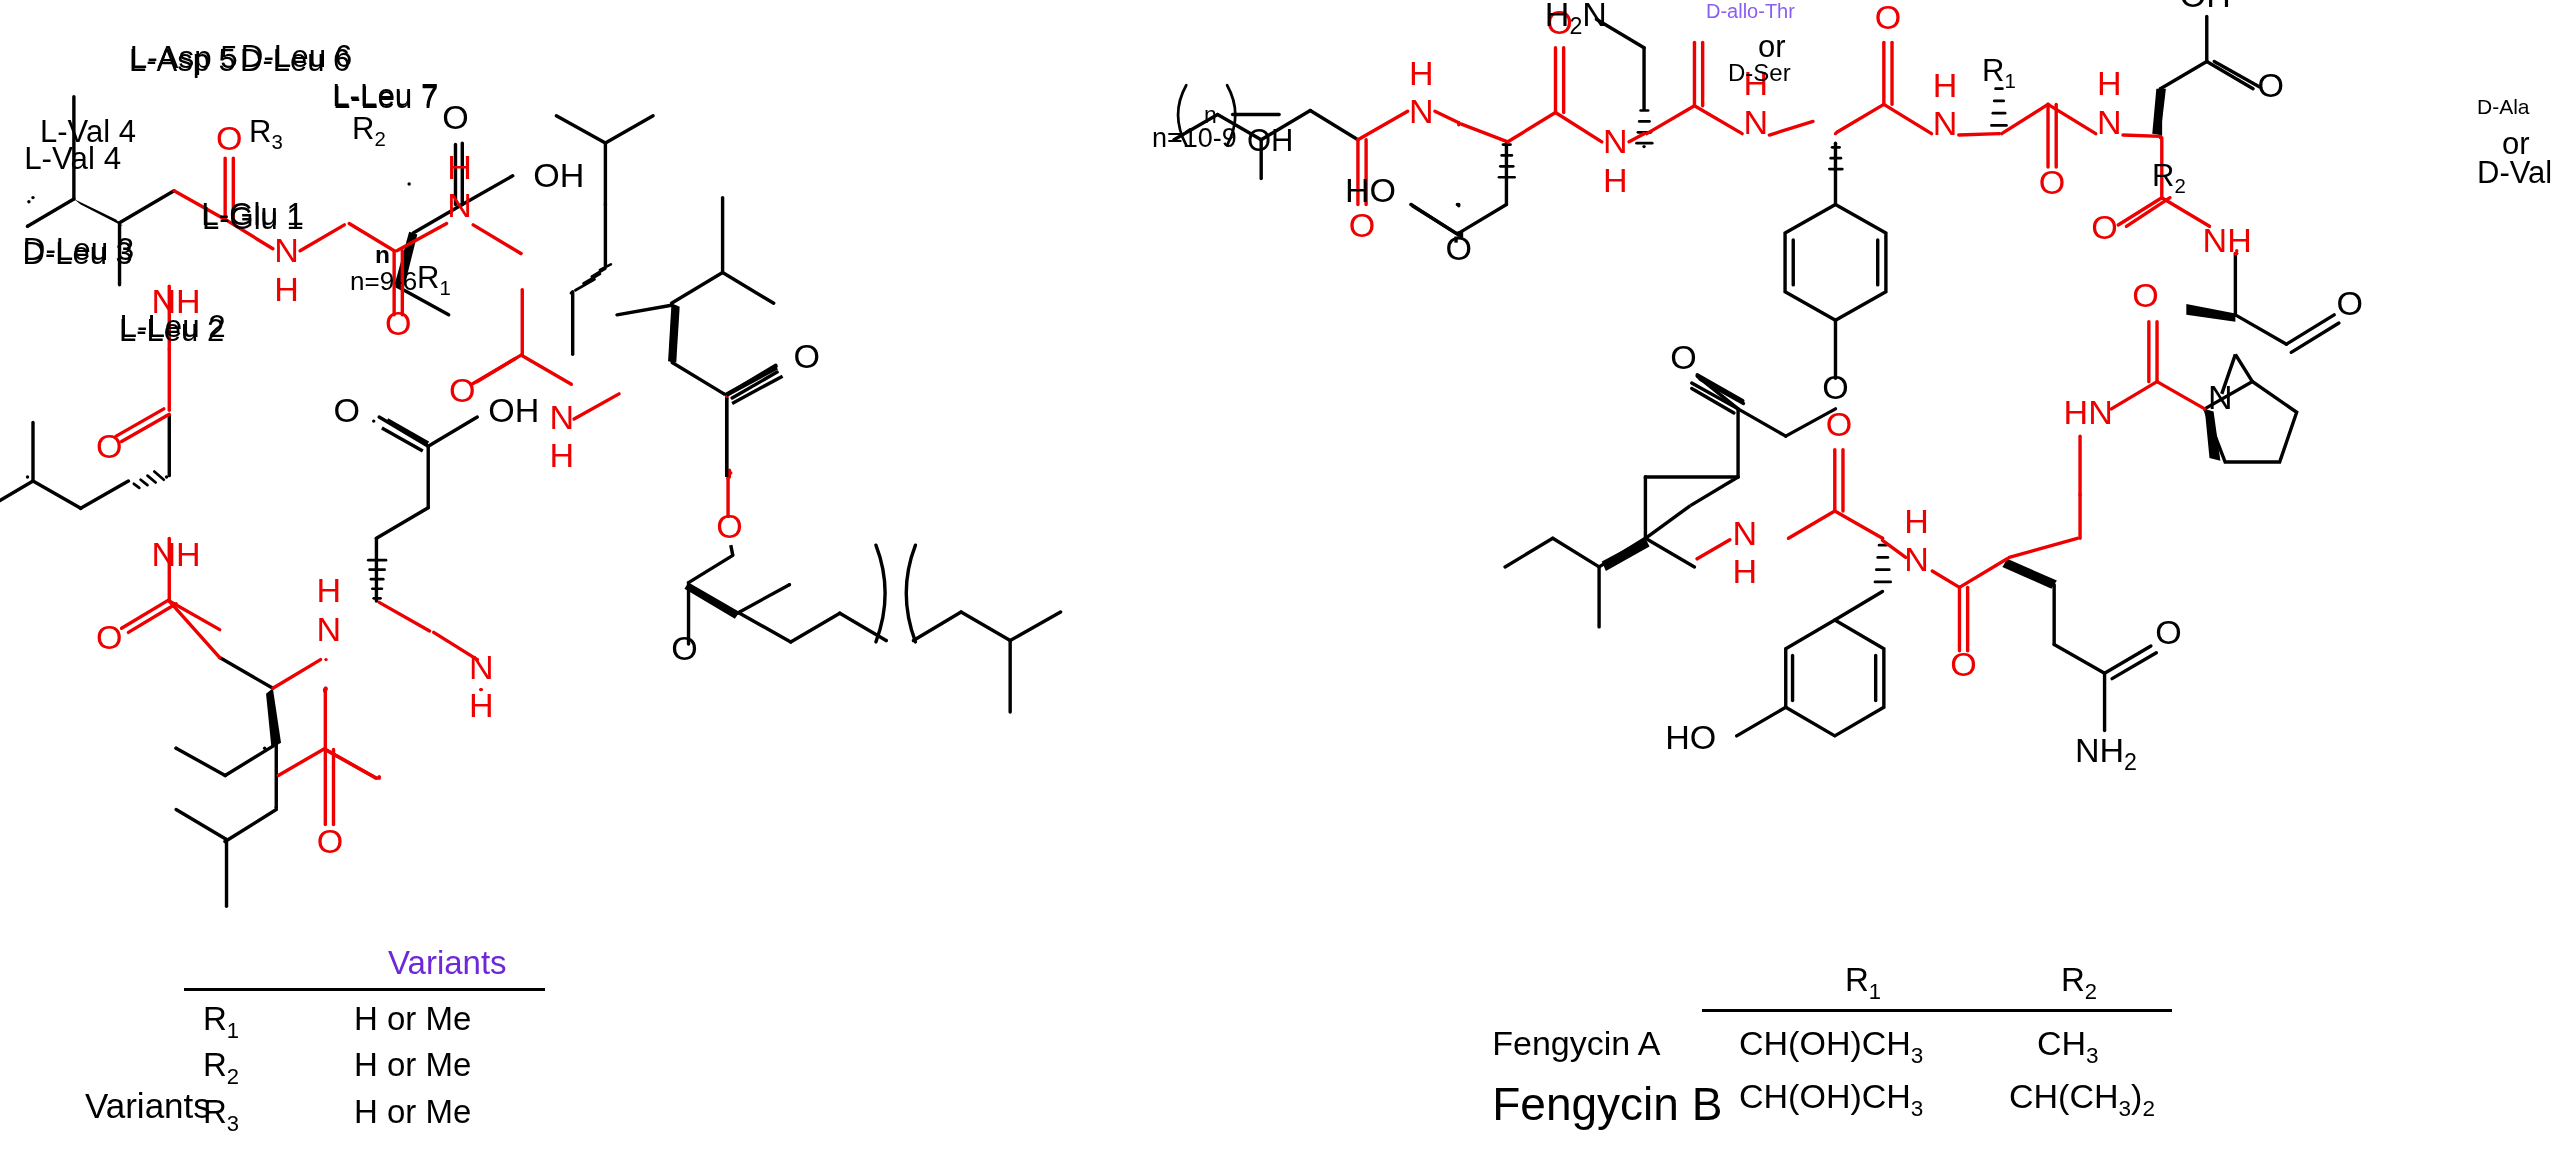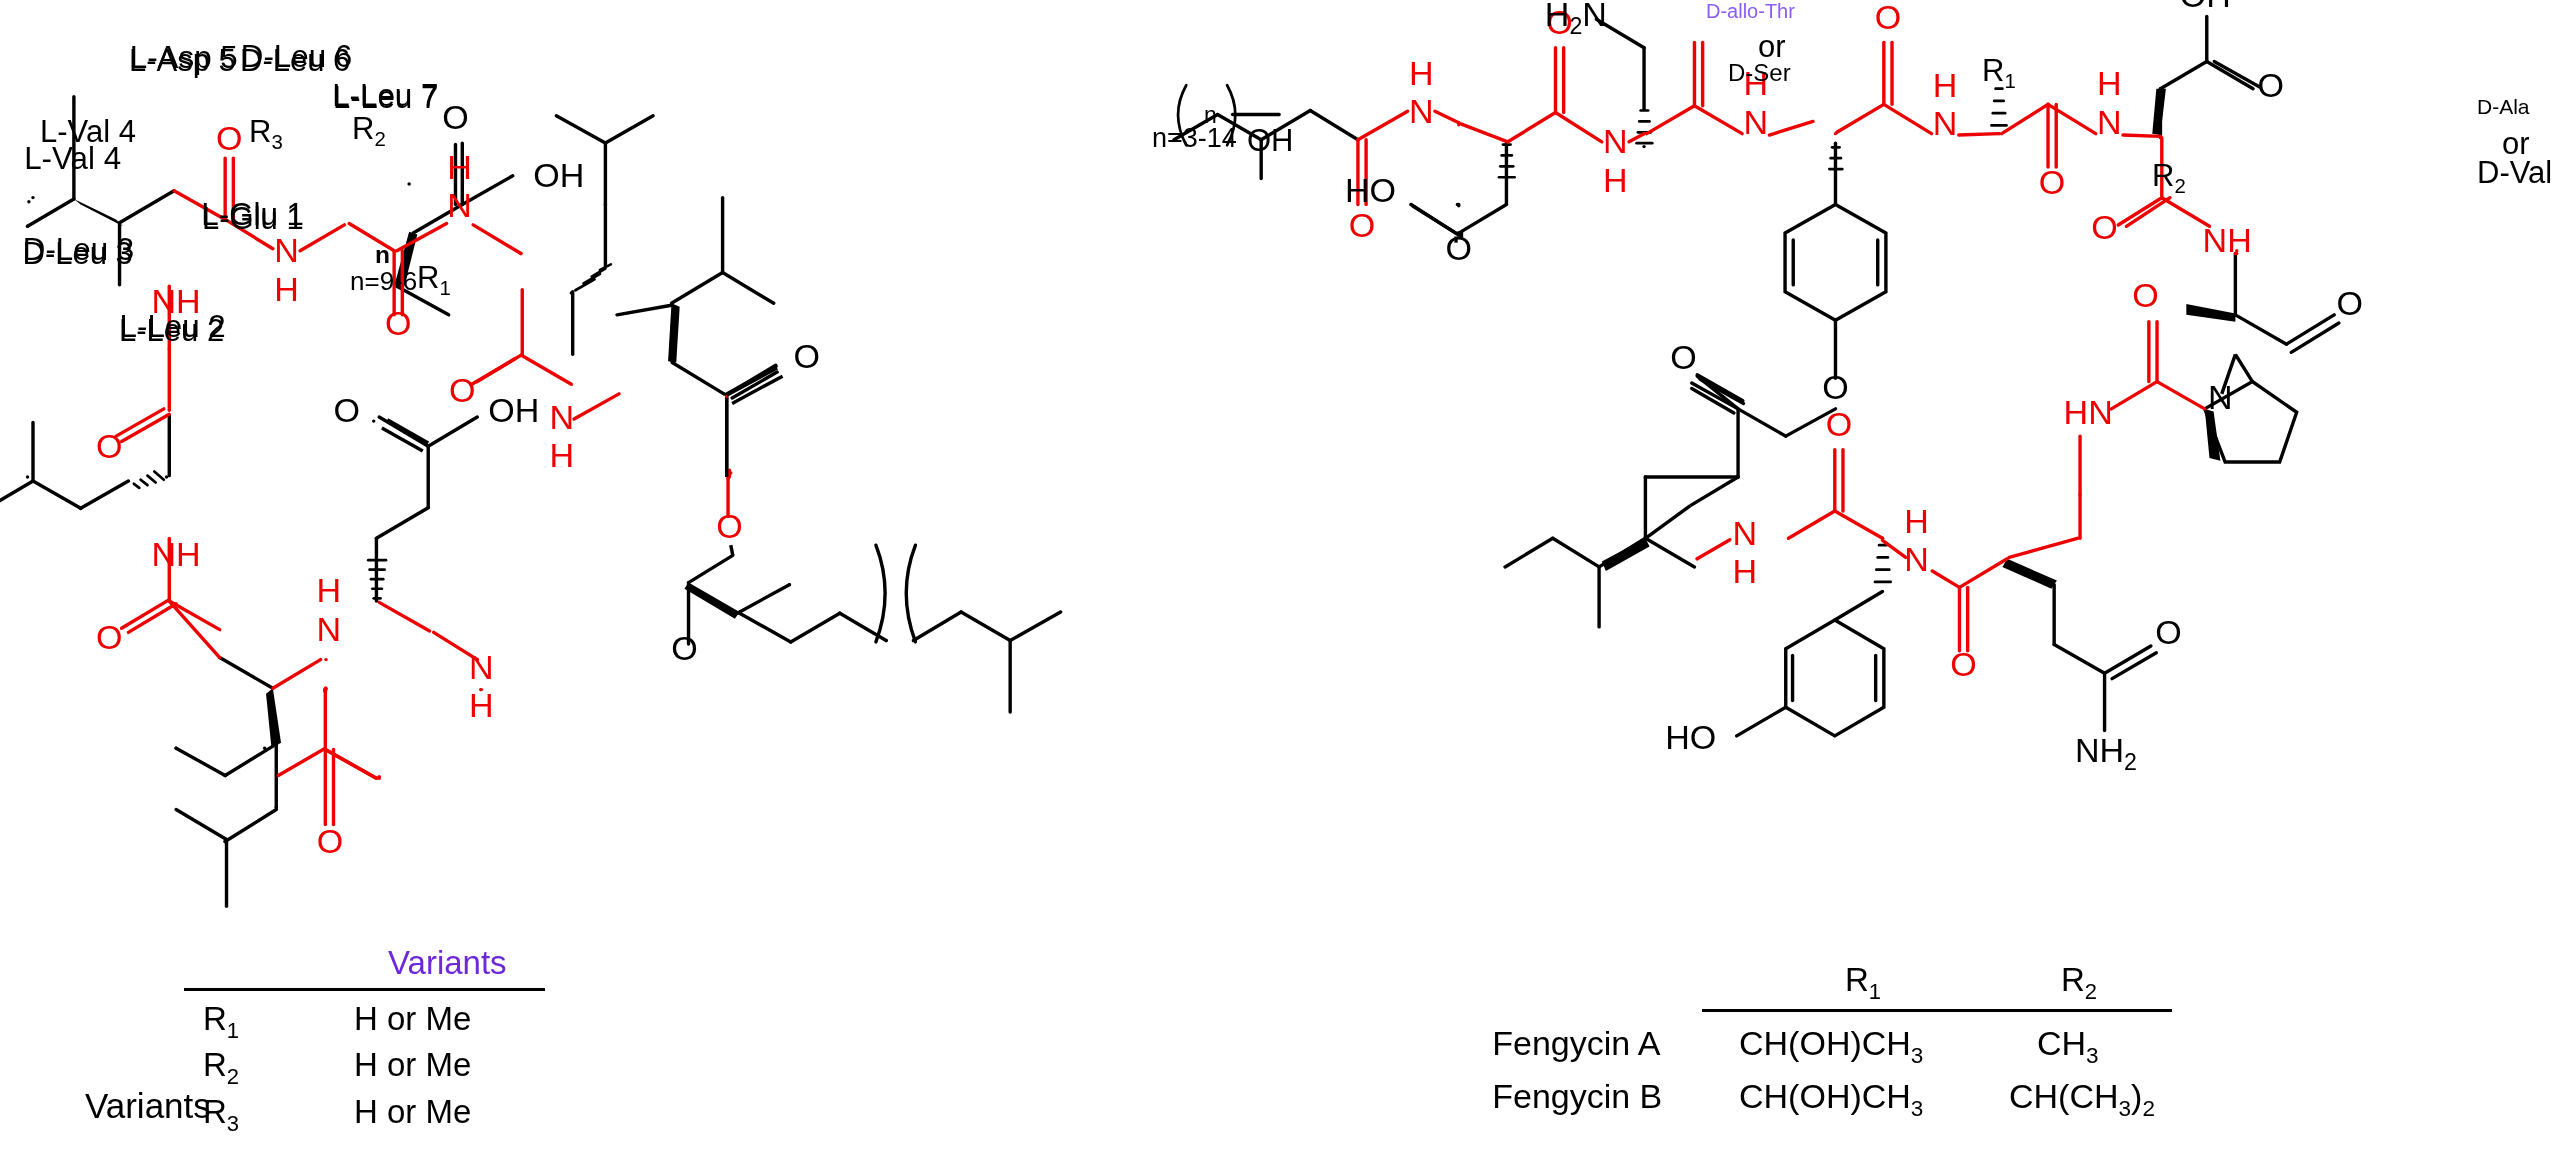--- a/index.html
+++ b/index.html
@@ -585,7 +585,7 @@
   <span style="position:absolute;left:2477px;top:155px;font-size:31px;color:#000;white-space:nowrap;">D-Val</span>
 
   <span style="position:absolute;left:1204px;top:102px;font-size:23px;color:#000;white-space:nowrap;">n</span>
-  <span style="position:absolute;left:1152px;top:123px;font-size:27px;color:#000;white-space:nowrap;">n=3-14</span>
+  <span style="position:absolute;left:1152px;top:123px;font-size:27px;color:#000;white-space:nowrap;">n=10-9</span>
   <span style="position:absolute;left:1247px;top:123px;font-size:31px;color:#000;white-space:nowrap;">OH</span>
 
   <span style="position:absolute;left:1982px;top:53px;font-size:31px;color:#000;white-space:nowrap;"><span>R</span><sub style="font-size:20.4px;">1</sub></span>

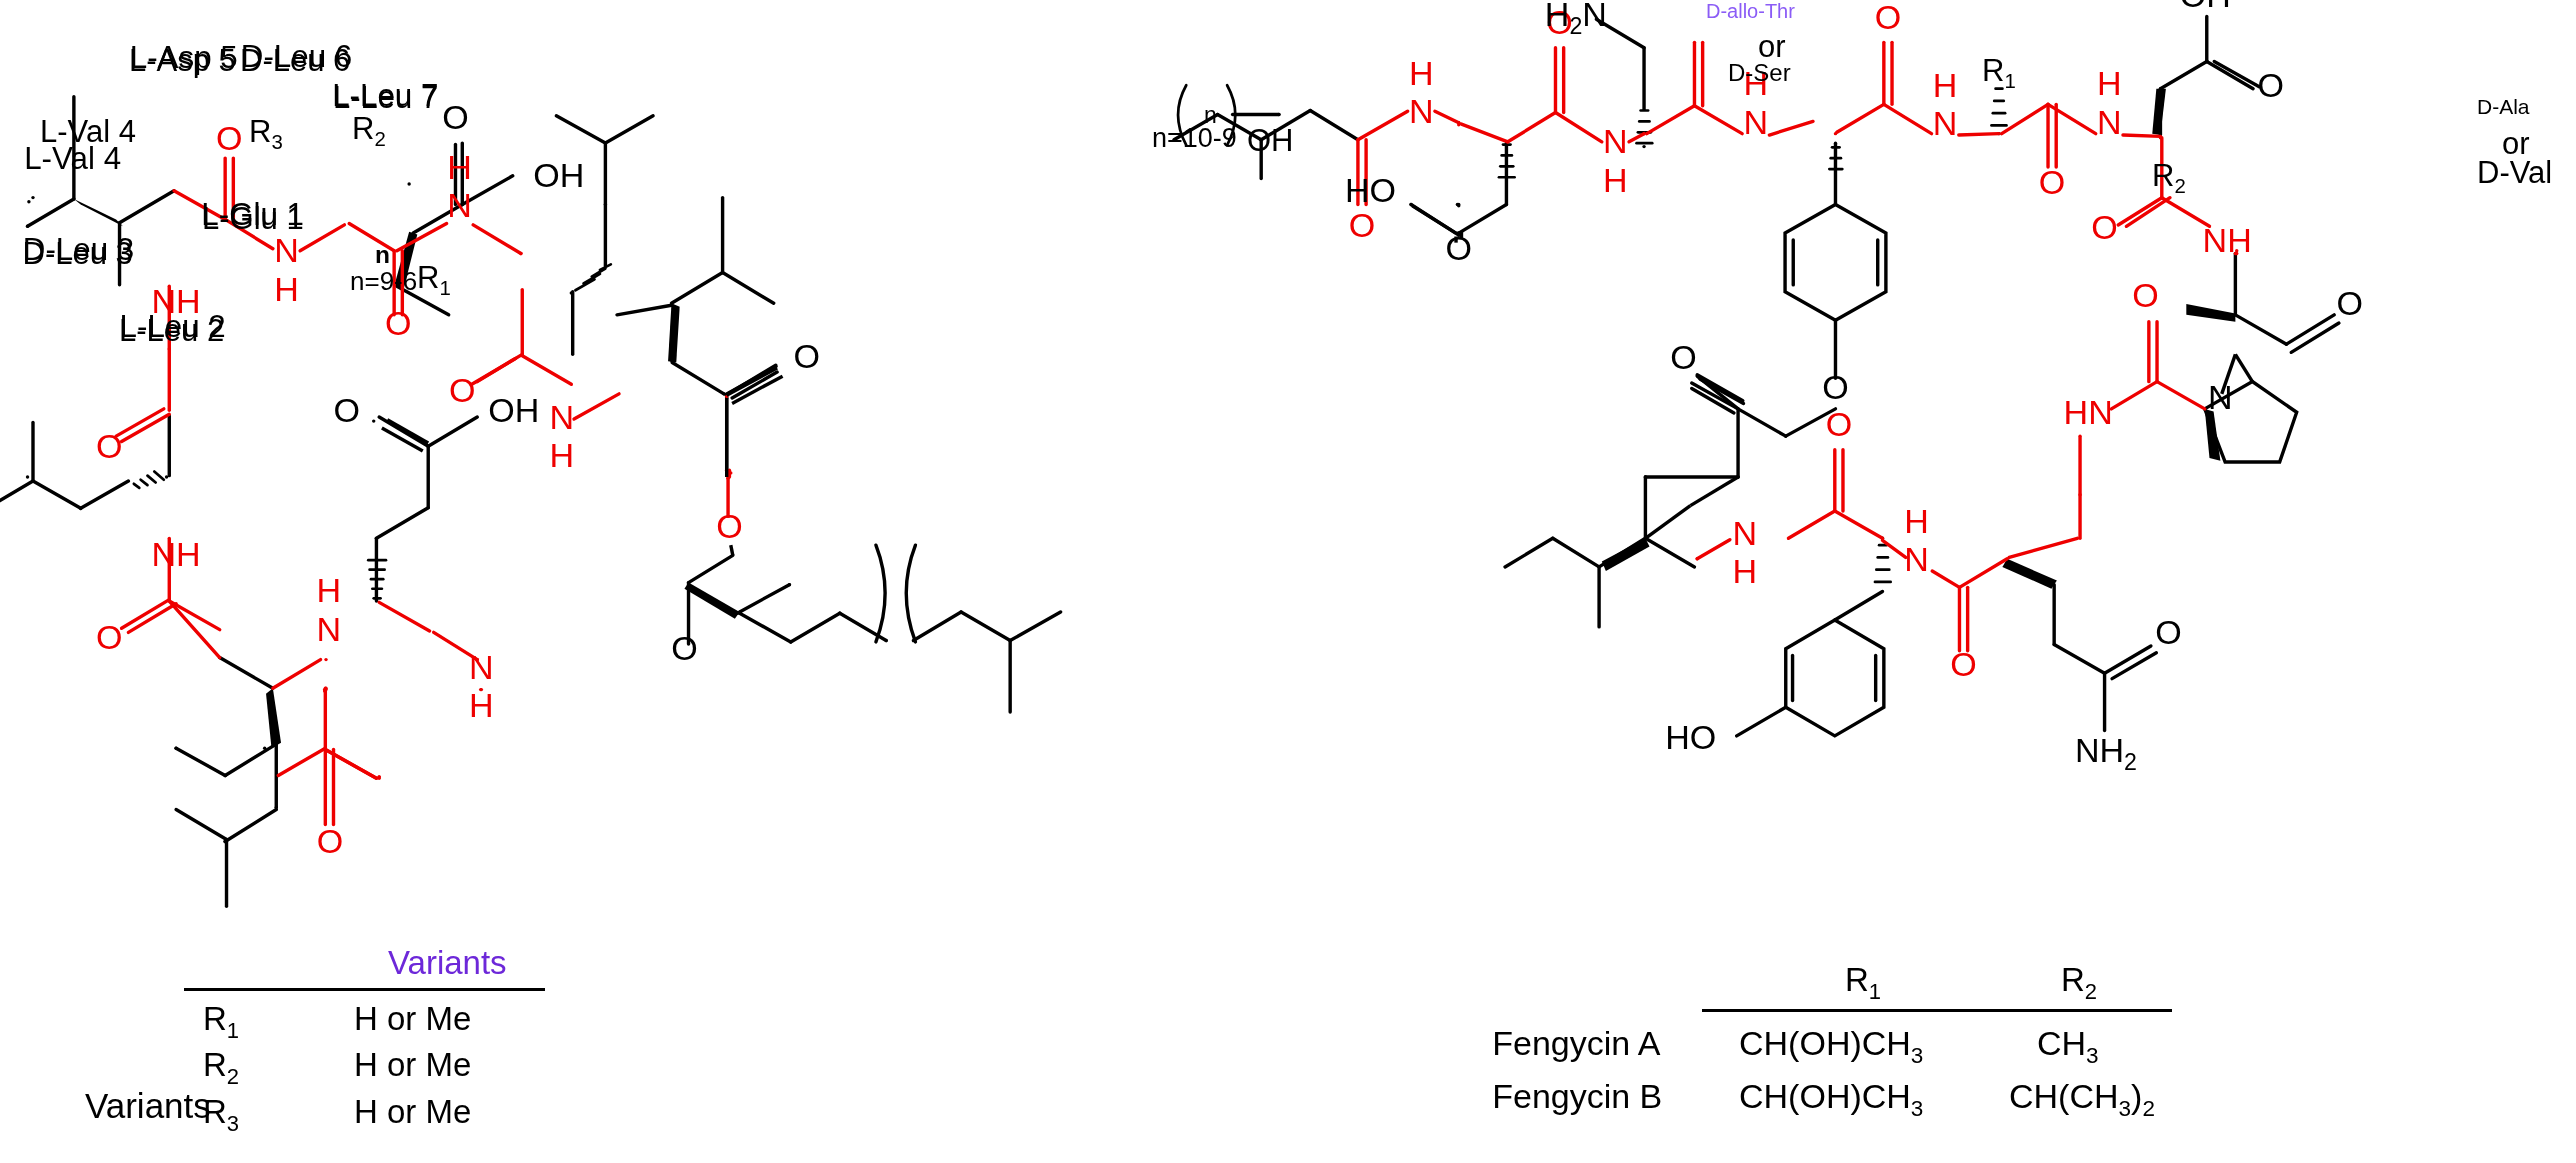--- a/index.html
+++ b/index.html
@@ -618,7 +618,7 @@
   <div style="position:absolute;left:240px;top:63px;font-size:34px;color:#000;white-space:nowrap;"><span>CH(OH)CH</span><sub style="font-size:22.5px;">3</sub></div>
   <div style="position:absolute;left:538px;top:63px;font-size:34px;color:#000;white-space:nowrap;"><span>CH</span><sub style="font-size:22.5px;">3</sub></div>
 
-  <div style="position:absolute;left:-6.8px;top:116px;font-size:34px;color:#000;white-space:nowrap;">Fengycin B</div>
+  <div style="position:absolute;left:-6.8px;top:116px;font-size:46px;color:#000;white-space:nowrap;">Fengycin B</div>
   <div style="position:absolute;left:240px;top:116px;font-size:34px;color:#000;white-space:nowrap;"><span>CH(OH)CH</span><sub style="font-size:22.5px;">3</sub></div>
   <div style="position:absolute;left:510px;top:116px;font-size:34px;color:#000;white-space:nowrap;"><span>CH(CH</span><sub style="font-size:22.5px;">3</sub><span>)</span><sub style="font-size:22.5px;">2</sub></div>
 </div>

